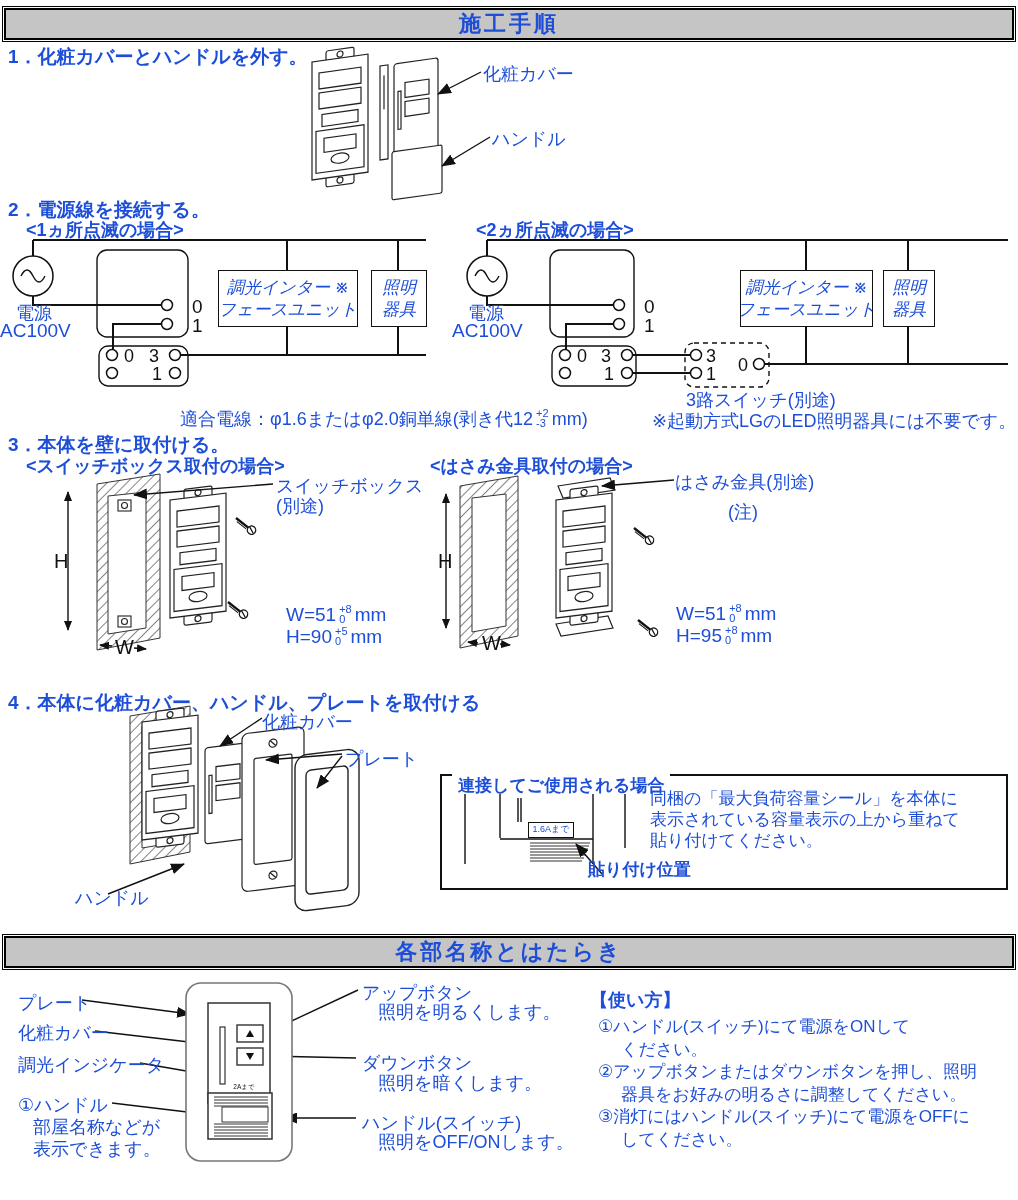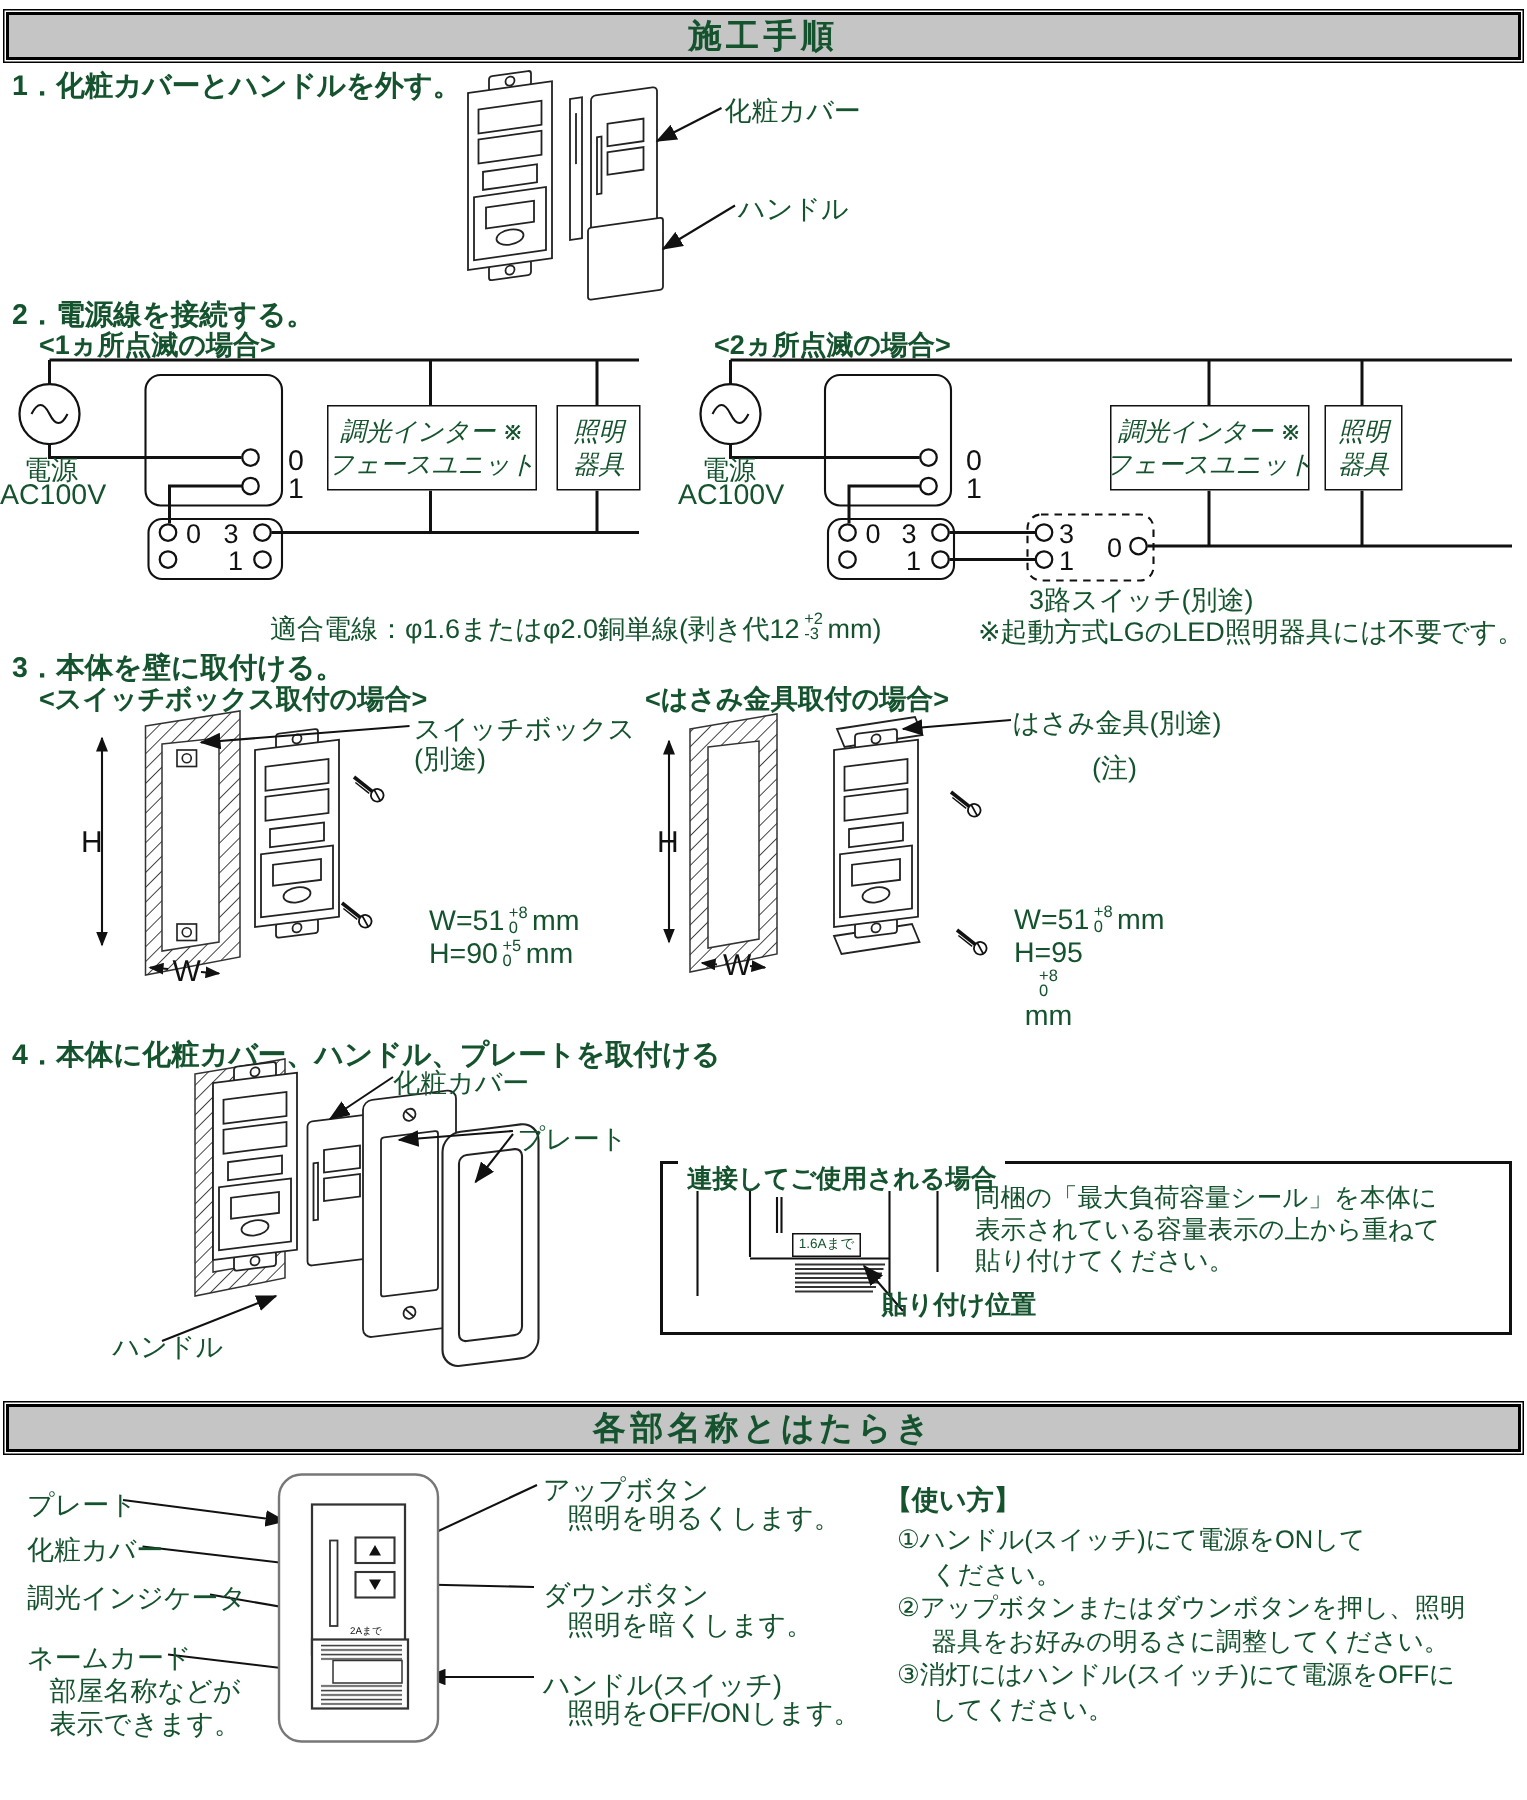--- a/index.html
+++ b/index.html
@@ -4,7 +4,7 @@
 <style>
   html,body{margin:0;padding:0;background:#fff;}
   #page{position:relative;width:1018px;height:1200px;background:#fff;overflow:hidden;
-        font-family:"Liberation Sans","DejaVu Sans",sans-serif;color:#14532d;}
+        font-family:"Liberation Sans","DejaVu Sans",sans-serif;color:#1d4ed8;}
   .abs{position:absolute;}
   .hbar{border:1px solid #000;padding:1px;background:#fff;box-sizing:border-box;}
   .hbar-in{border:2px solid #000;background:#c5c5c5;text-align:center;

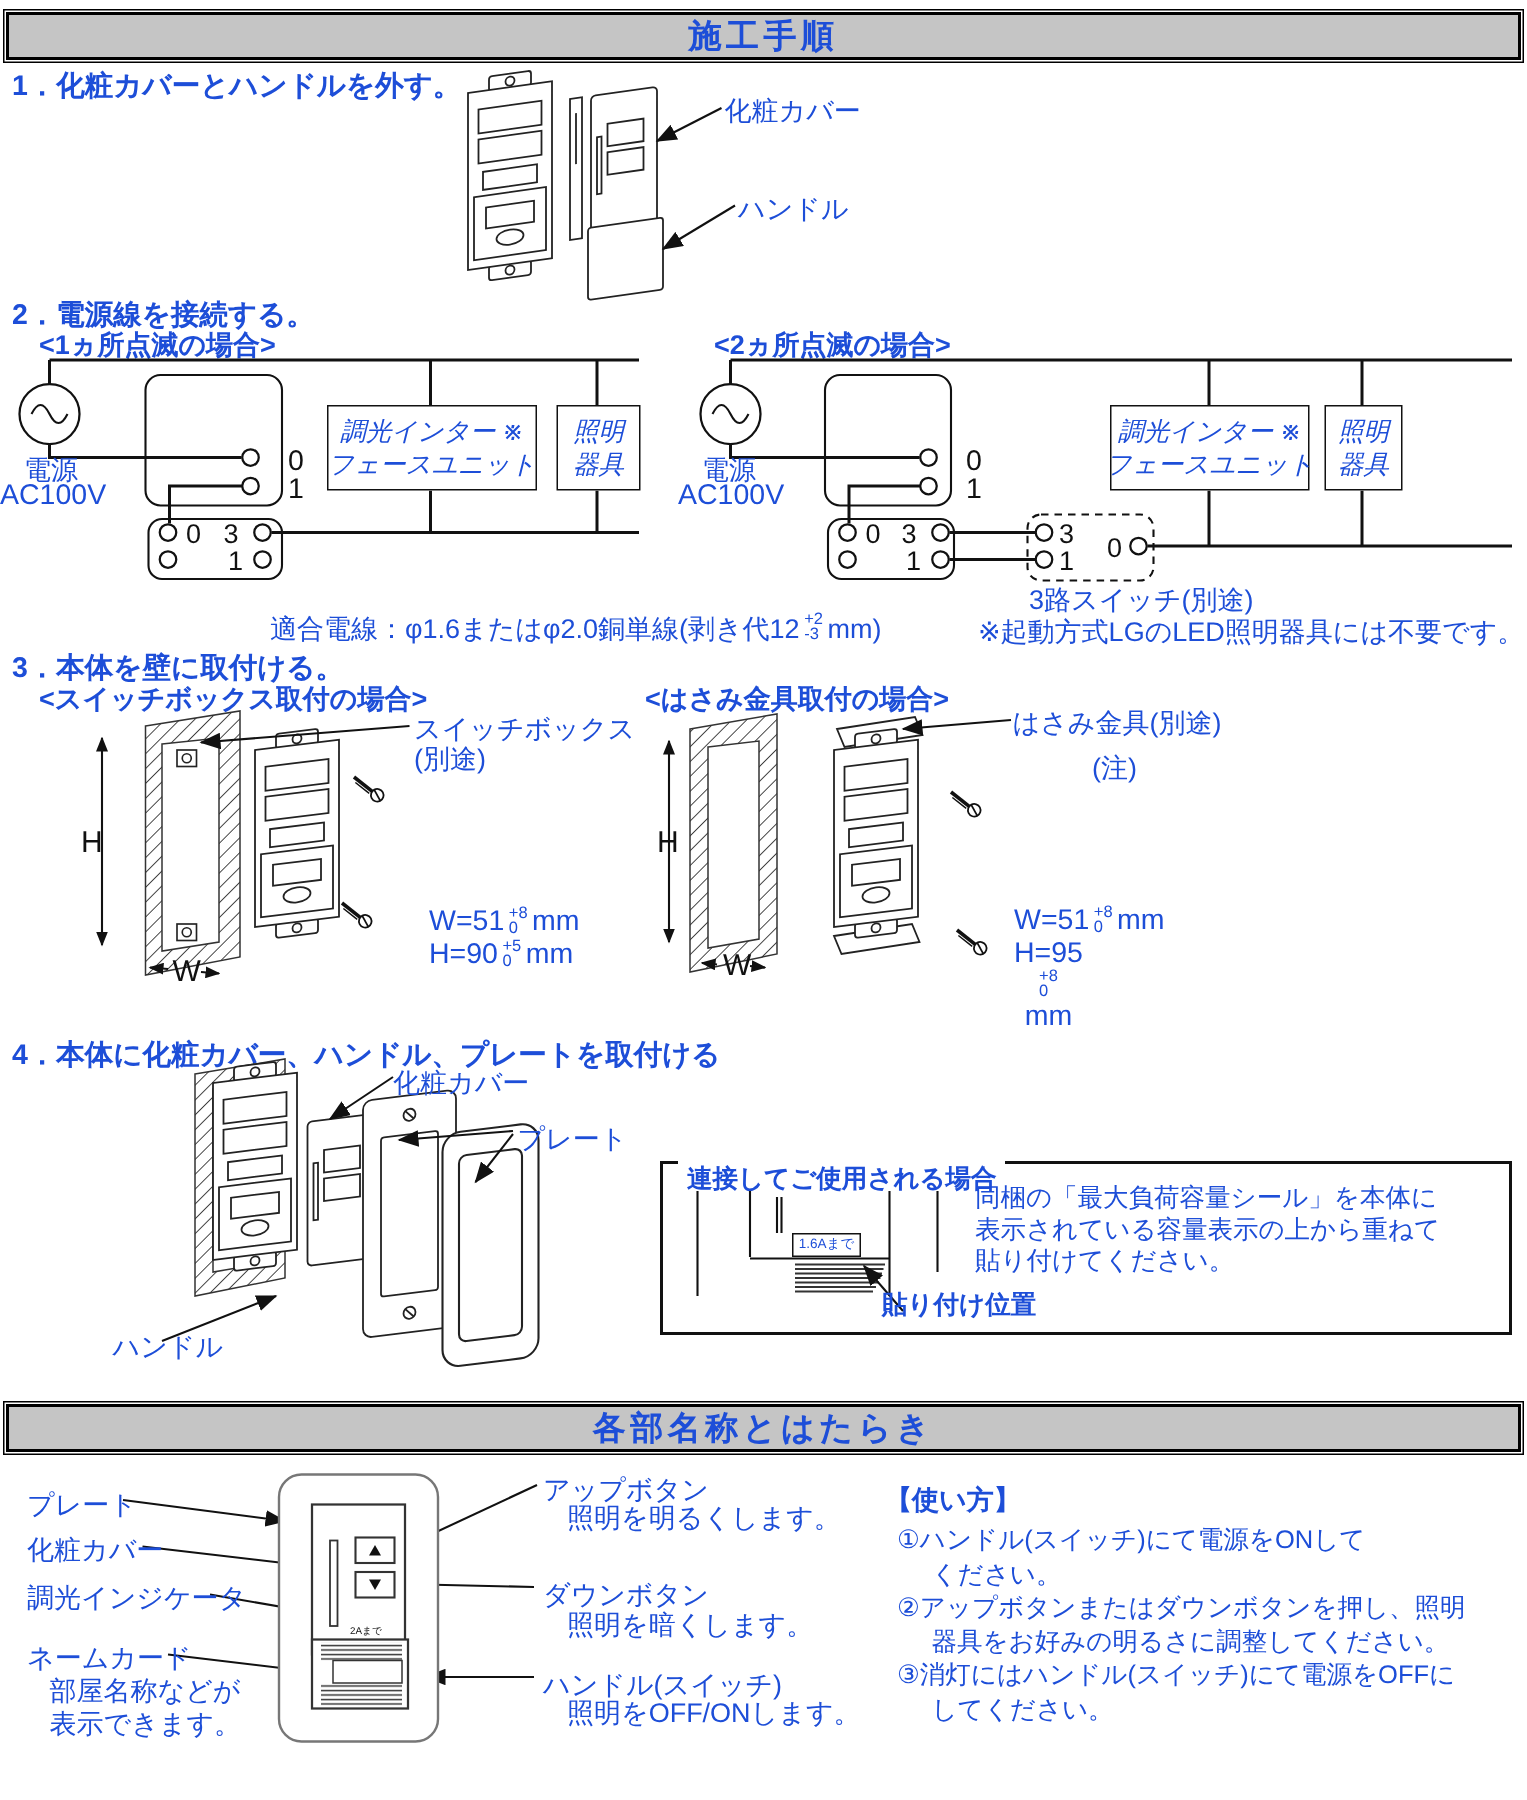--- a/index.html
+++ b/index.html
@@ -286,7 +286,7 @@
       </span>
     <span>mm</span>
   </div>
-  <div class="abs tolrow" style="left:676px;top:625px;flex-direction:column;">
+  <div class="abs tolrow" style="left:676px;top:625px;">
     <span>H=95</span>
     <span class="tolstack">
         <span>+8</span>

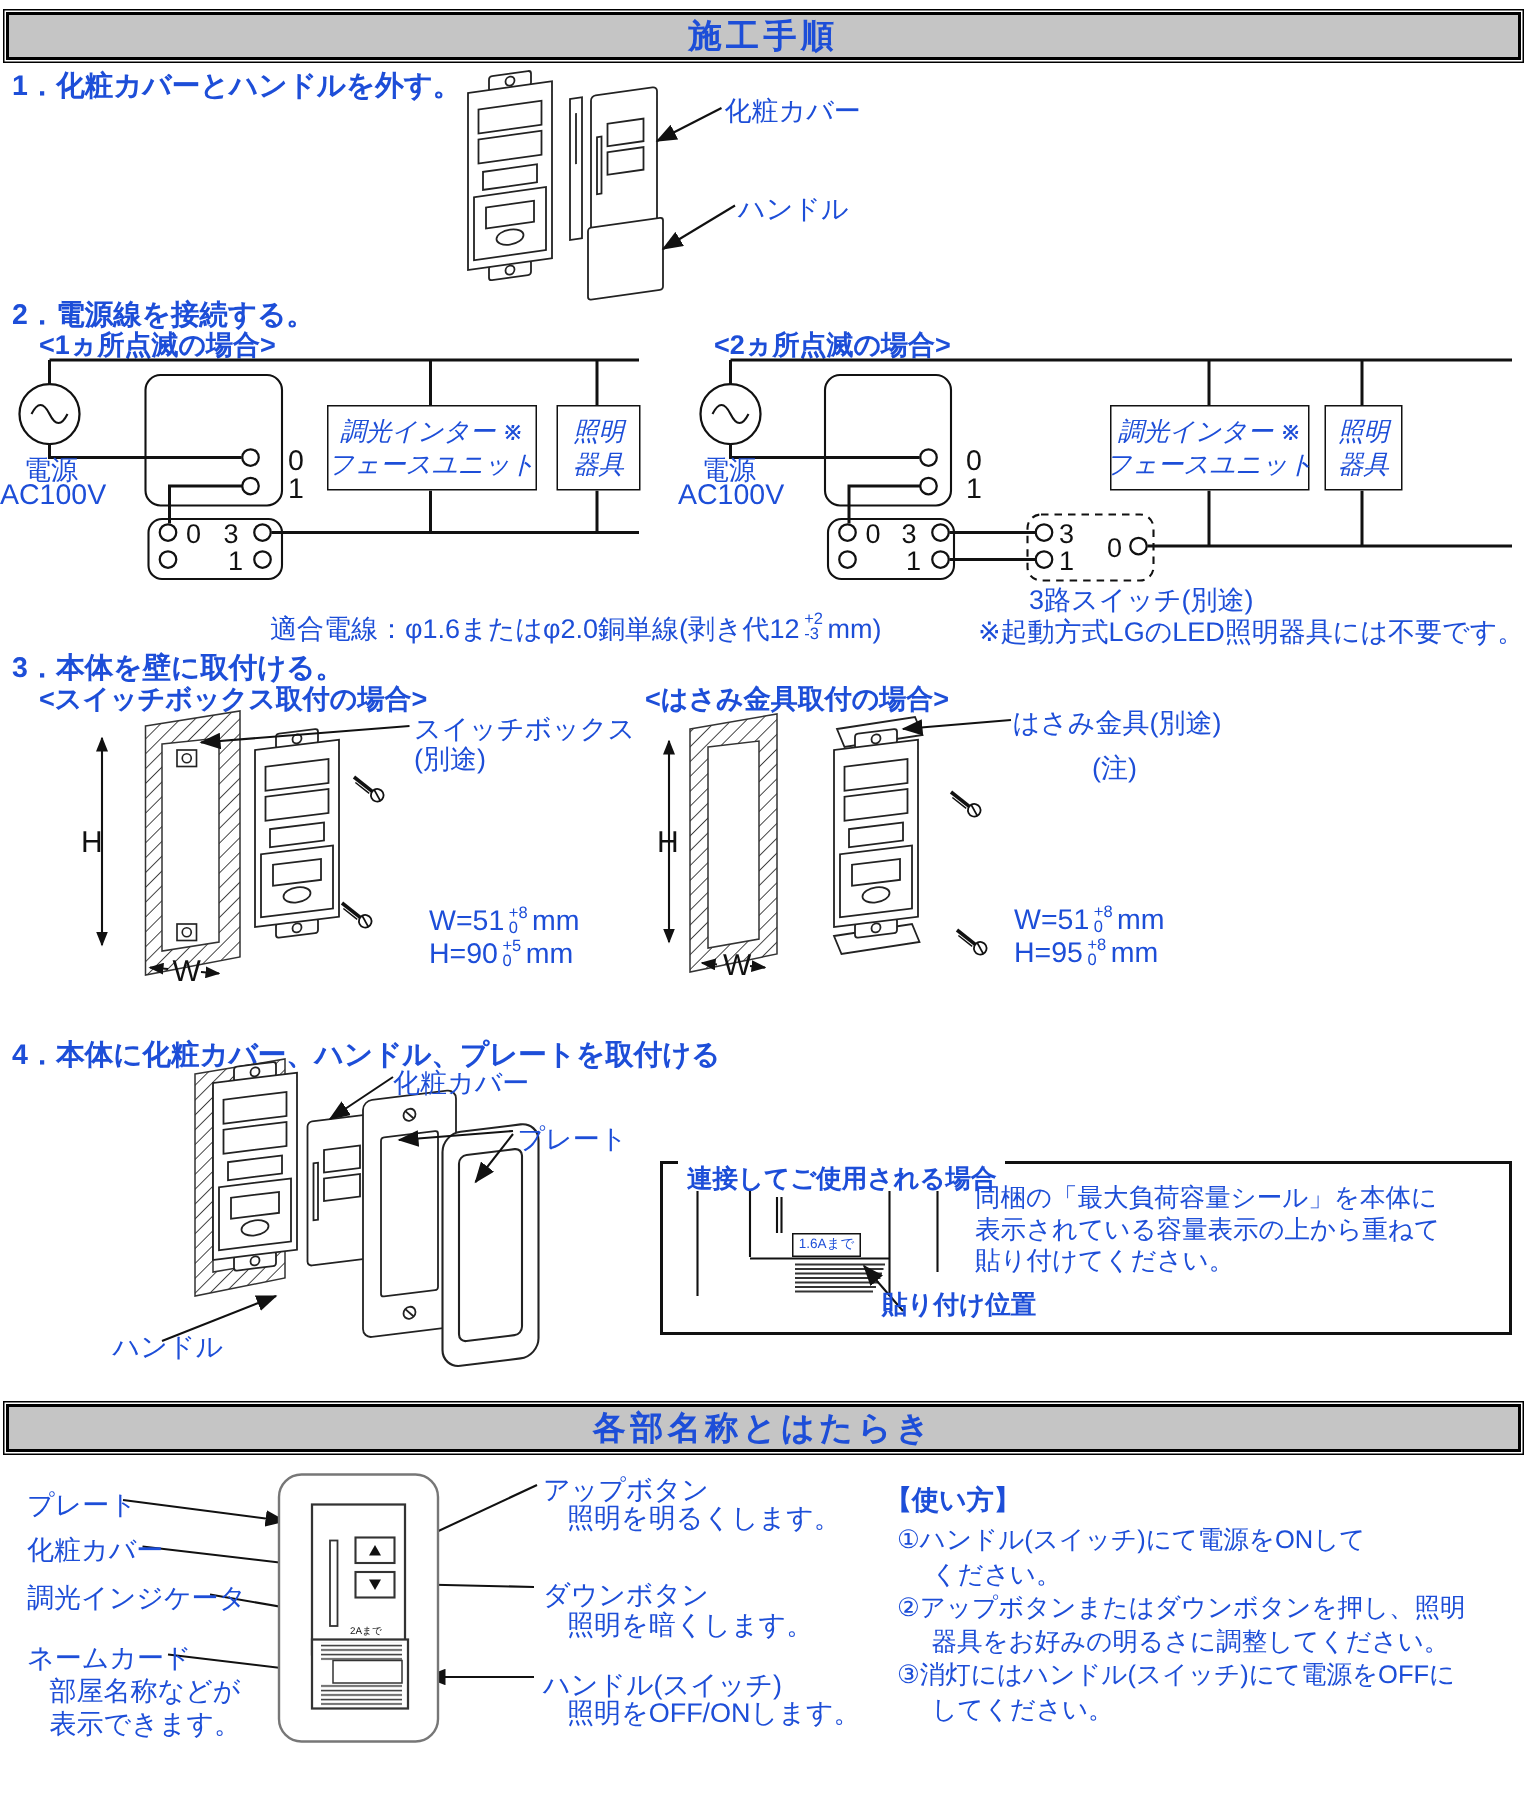--- a/index.html
+++ b/index.html
@@ -377,7 +377,7 @@
   <div class="abs lbl" style="left:18px;top:991px;">プレート</div>
   <div class="abs lbl" style="left:18px;top:1021px;">化粧カバー</div>
   <div class="abs lbl" style="left:18px;top:1053px;">調光インジケータ</div>
-  <div class="abs lbl" style="left:18px;top:1093px;">ネームカード</div>
+  <div class="abs lbl" style="left:18px;top:1093px;">①ハンドル</div>
   <div class="abs lbl" style="left:33px;top:1115px;">部屋名称などが</div>
   <div class="abs lbl" style="left:33px;top:1137px;">表示できます。</div>
 

